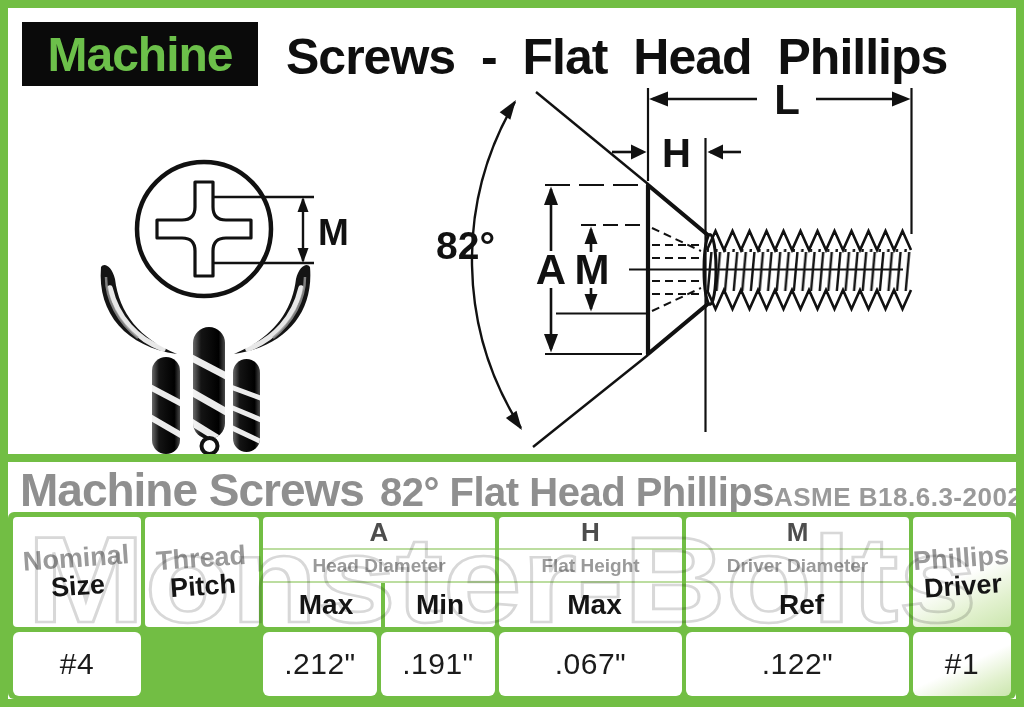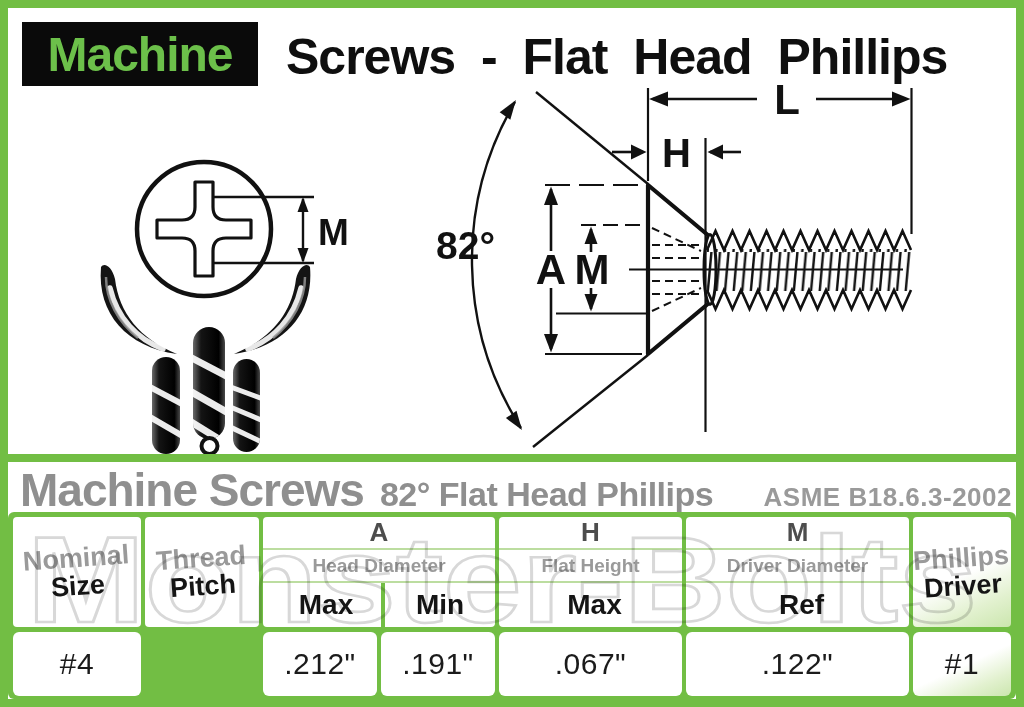--- a/index.html
+++ b/index.html
@@ -26,7 +26,7 @@
   .section-bar{position:absolute;left:0;top:462px;width:1024px;height:50px;background:#fff;
                display:flex;align-items:baseline;padding:1px 12px 0 20px;box-sizing:border-box;z-index:8;}
   .sb-title{font-size:46px;font-weight:bold;color:#8f8f8f;letter-spacing:-1px;white-space:nowrap;}
-  .sb-sub{font-size:34px;font-weight:bold;color:#8f8f8f;margin-left:16px;letter-spacing:-0.5px;white-space:nowrap;}
+  .sb-sub{font-size:40px;font-weight:bold;color:#8f8f8f;margin-left:16px;letter-spacing:-0.5px;white-space:nowrap;}
   .sb-std{font-size:26px;font-weight:bold;color:#9a9a9a;margin-left:auto;letter-spacing:0.5px;white-space:nowrap;}
 
   

